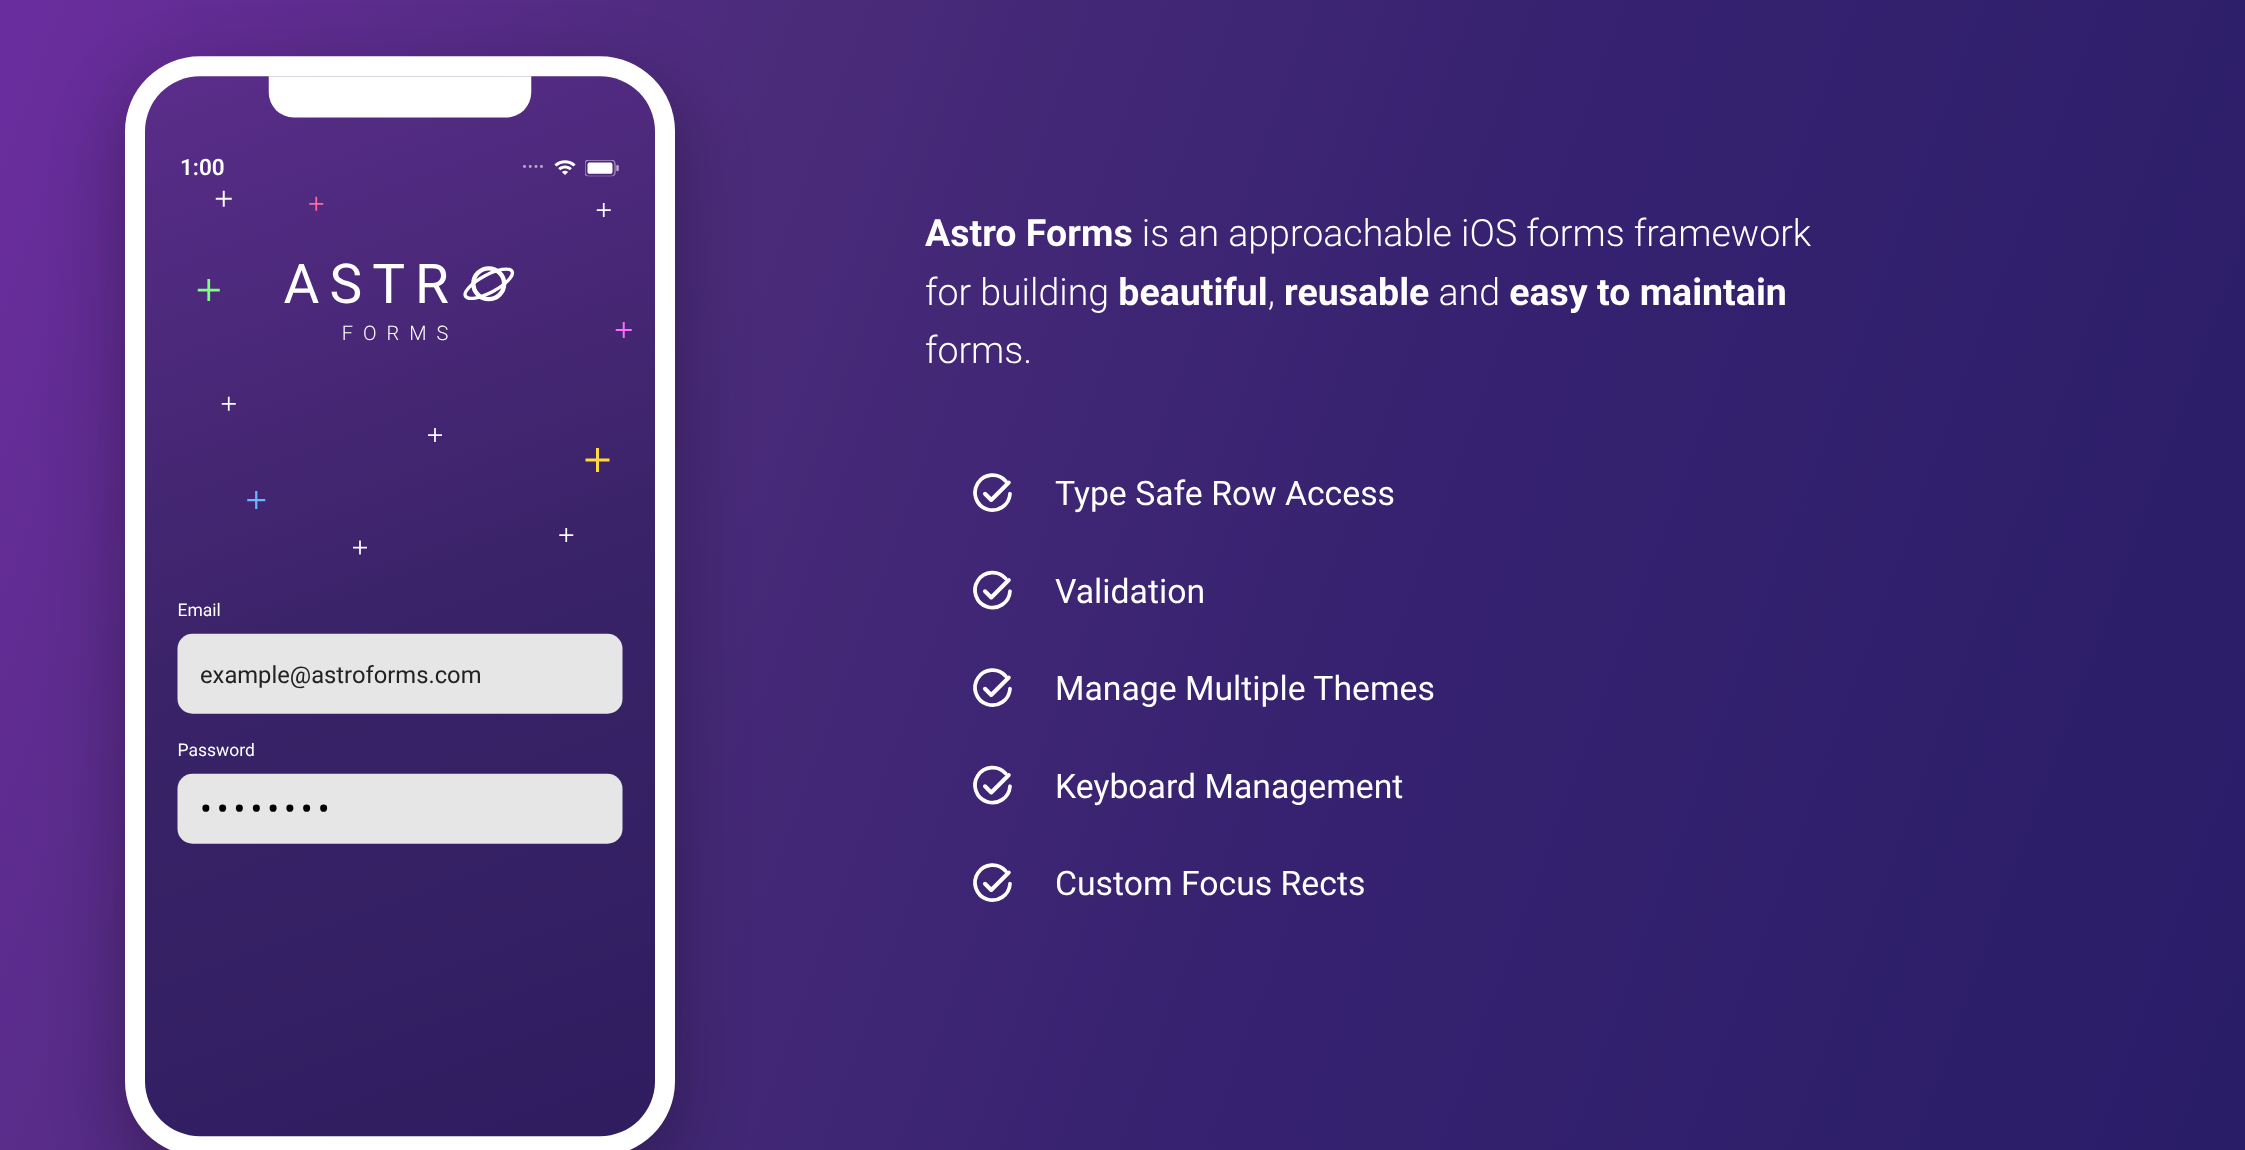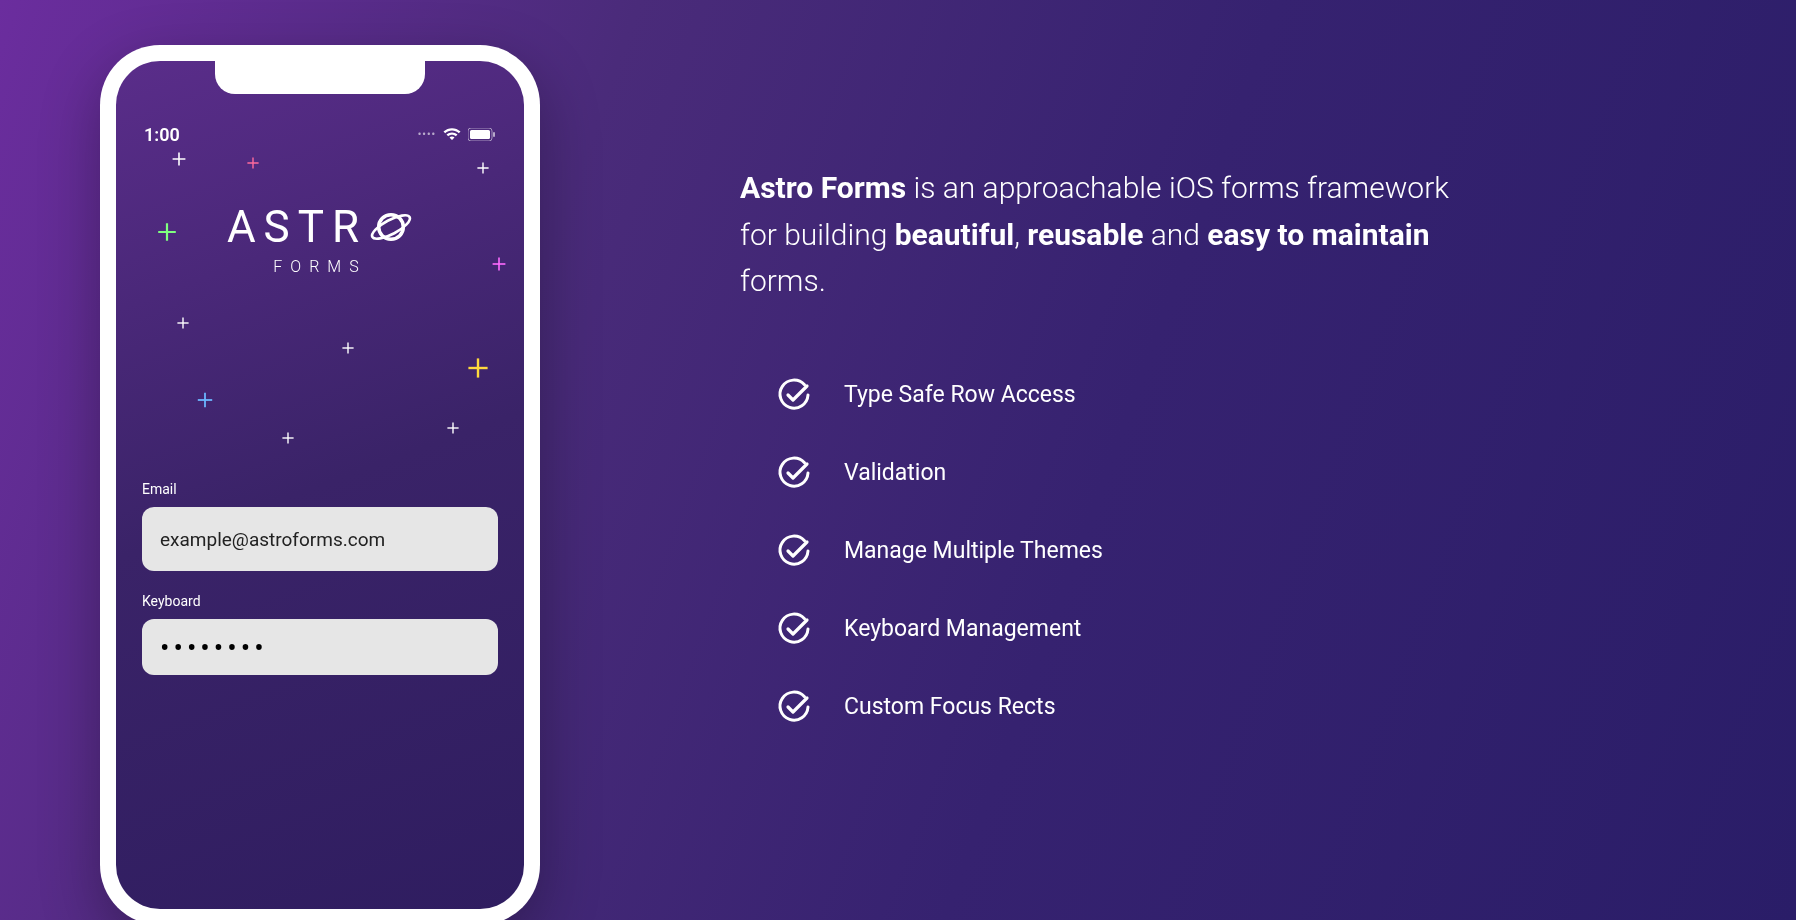--- a/index.html
+++ b/index.html
@@ -187,7 +187,7 @@
   align-items: center;
   gap: 32px;
   margin-bottom: 42px;
-  font-size: 23px;
+  font-size: 27px;
   font-weight: 400;
 }
 .check-icon {

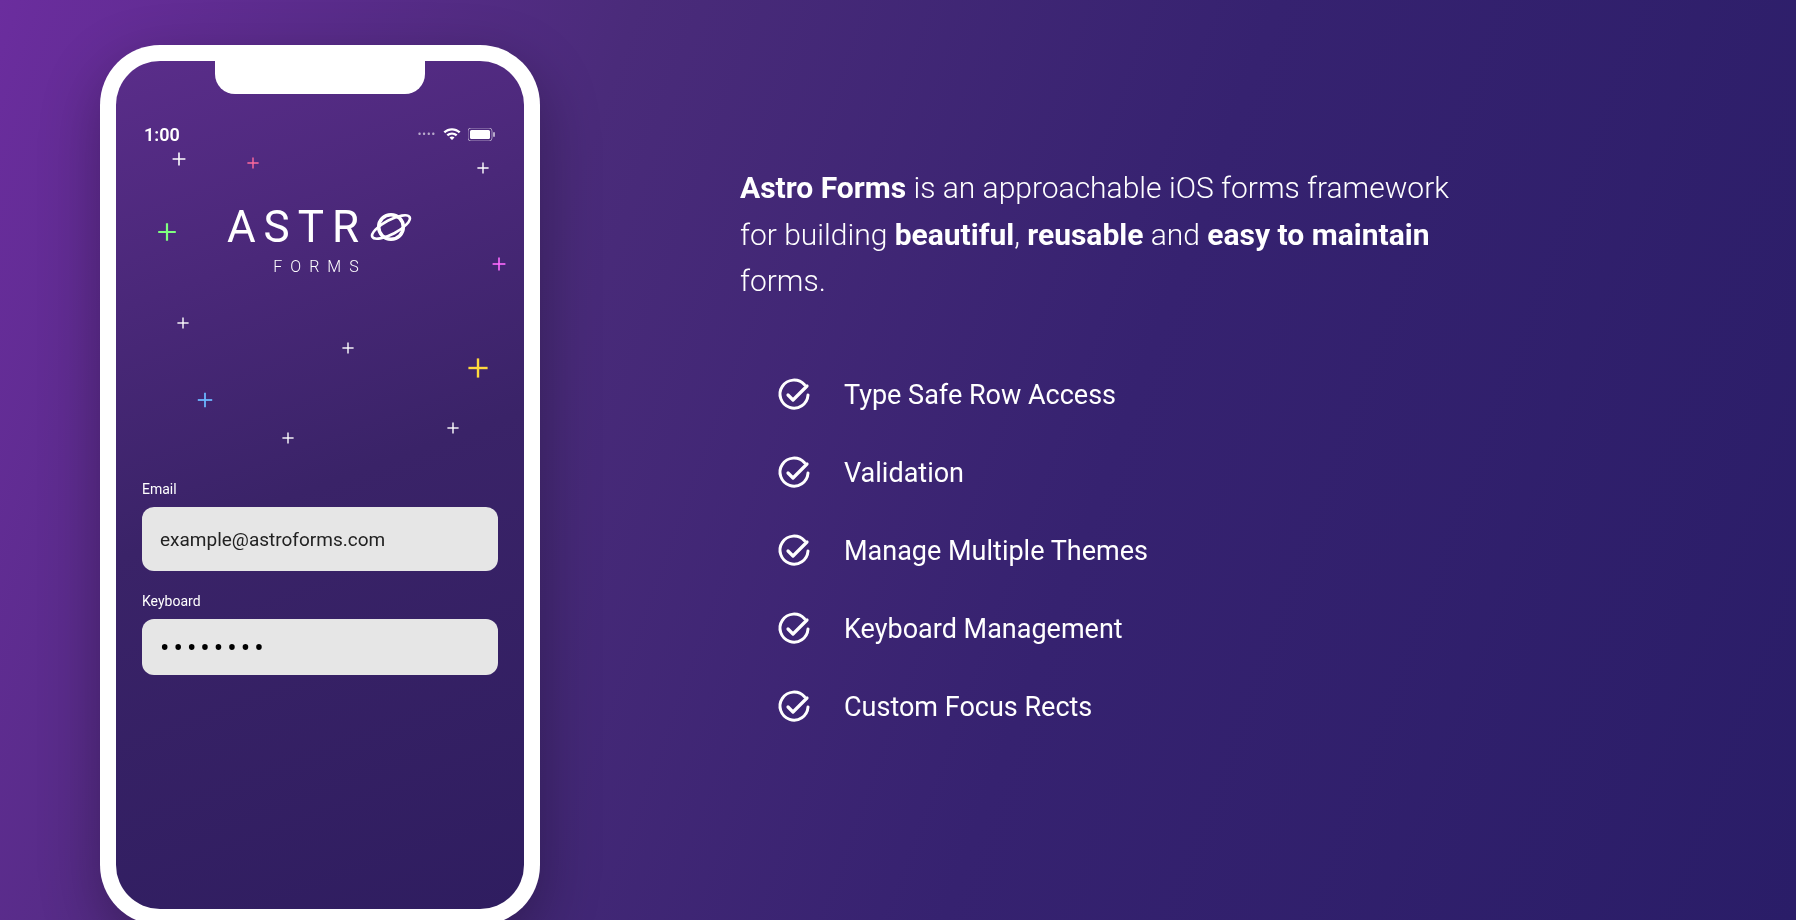--- a/index.html
+++ b/index.html
@@ -311,7 +311,7 @@
           <div class="field-label">Email</div>
           <input class="field-input" type="text" value="example@astroforms.com" style="">
           
-          <div class="field-label">Keyboard</div>
+          <div class="field-label">Password</div>
           <div class="password-dots">
               <span>••••••••</span>
             </div>

